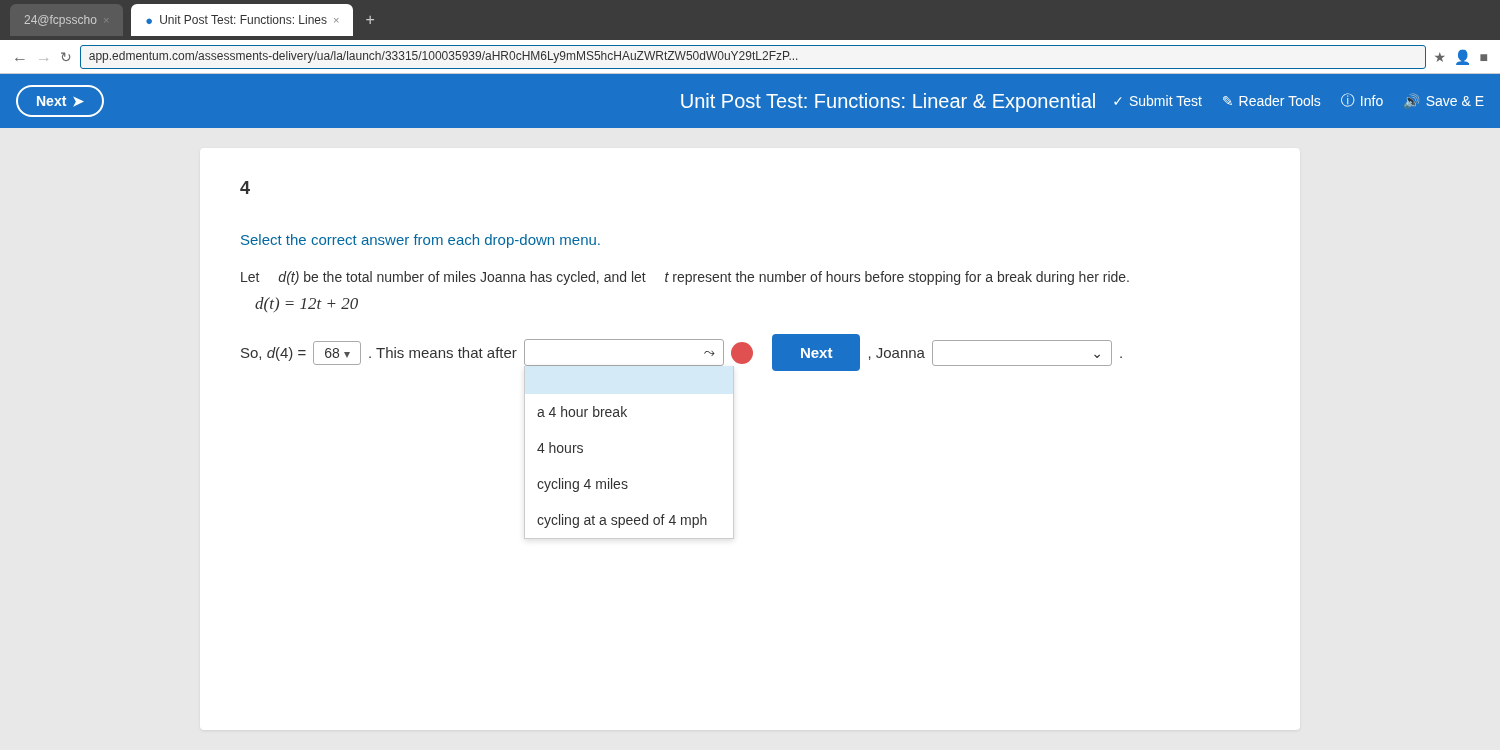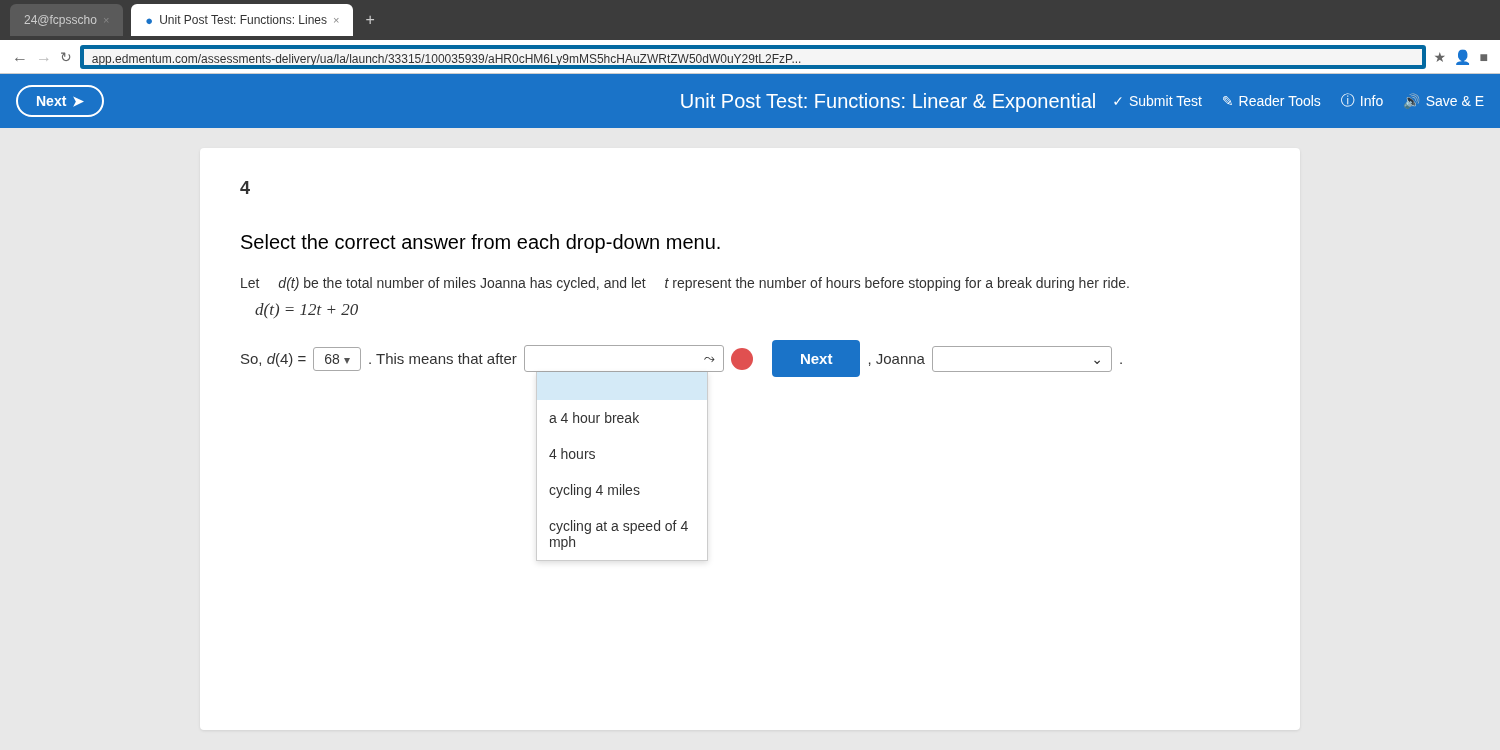--- a/index.html
+++ b/index.html
@@ -63,7 +63,7 @@
       font-size: 12px;
       color: #333;
       background: #f5f5f5;
-      border: 4px solid #0369a1;
+      border: 1px solid #0369a1;
       border-radius: 3px;
       padding: 3px 8px;
       height: 24px;

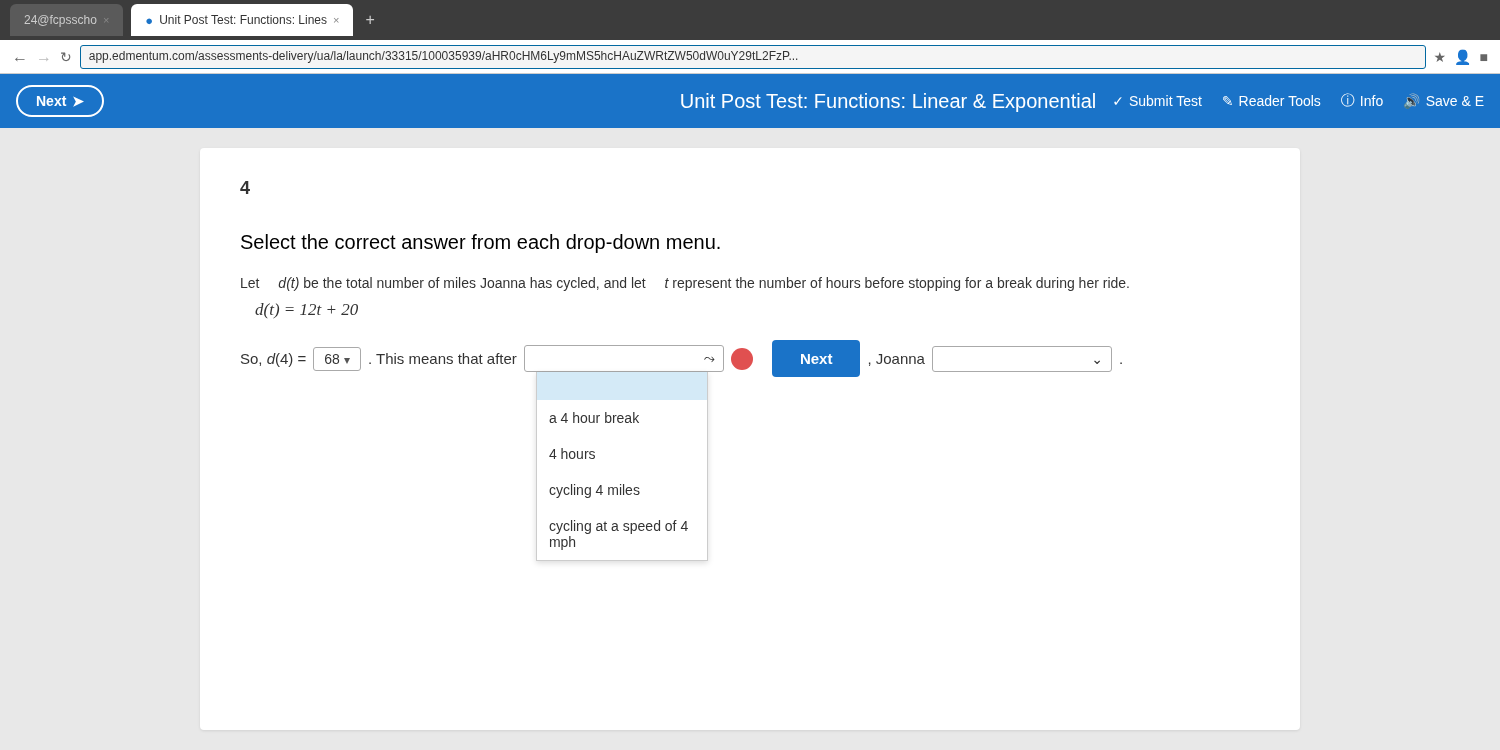--- a/index.html
+++ b/index.html
@@ -144,8 +144,8 @@
       margin-bottom: 20px;
     }
     .question-instruction {
-      font-size: 20px;
-      color: #000000;
+      font-size: 15px;
+      color: #0369a1;
       margin-bottom: 18px;
       margin-top: 32px;
     }

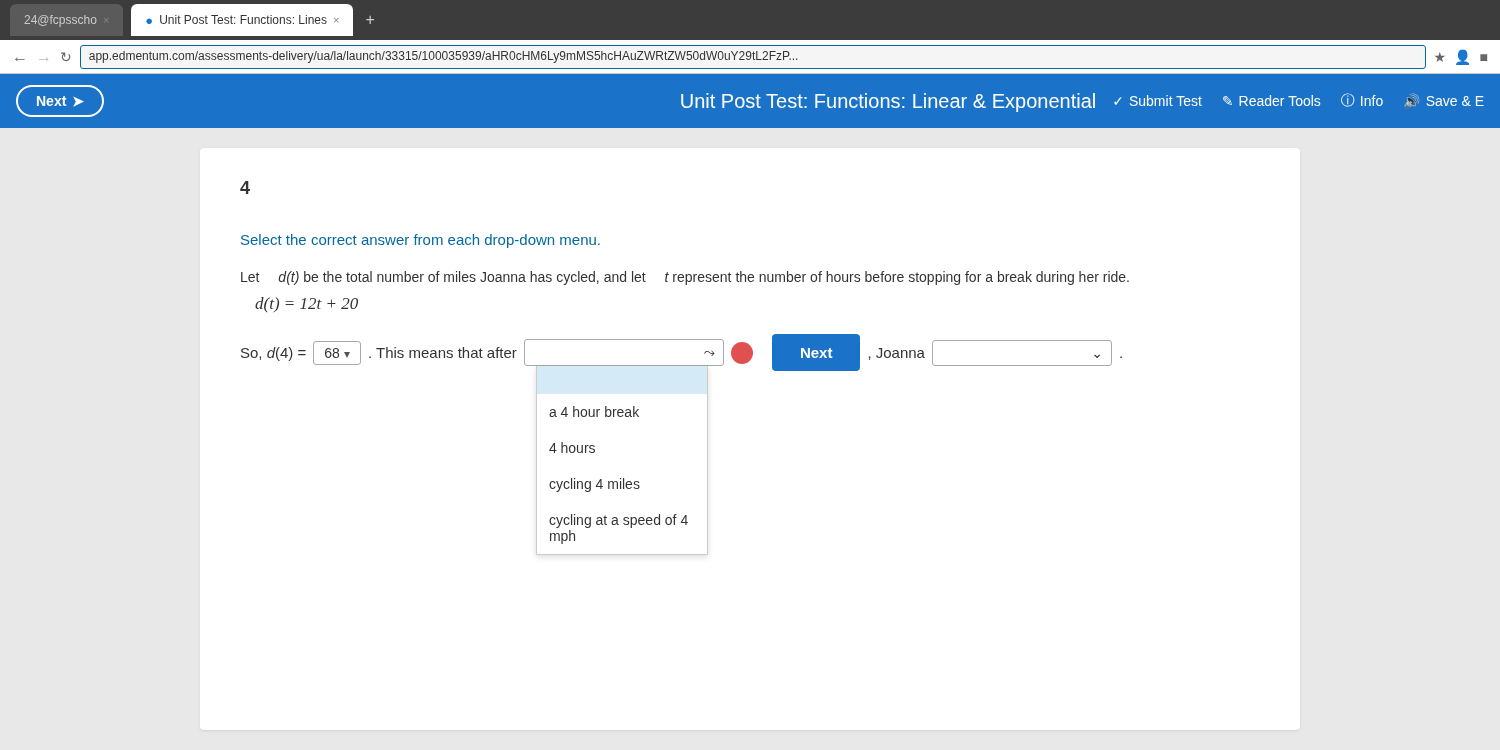--- a/index.html
+++ b/index.html
@@ -215,8 +215,8 @@
     .dropdown-menu {
       position: absolute;
       top: 100%;
-      left: 12px;
-      width: 172px;
+      left: 0;
+      width: 210px;
       background: white;
       border: 1px solid #ccc;
       border-top: none;

